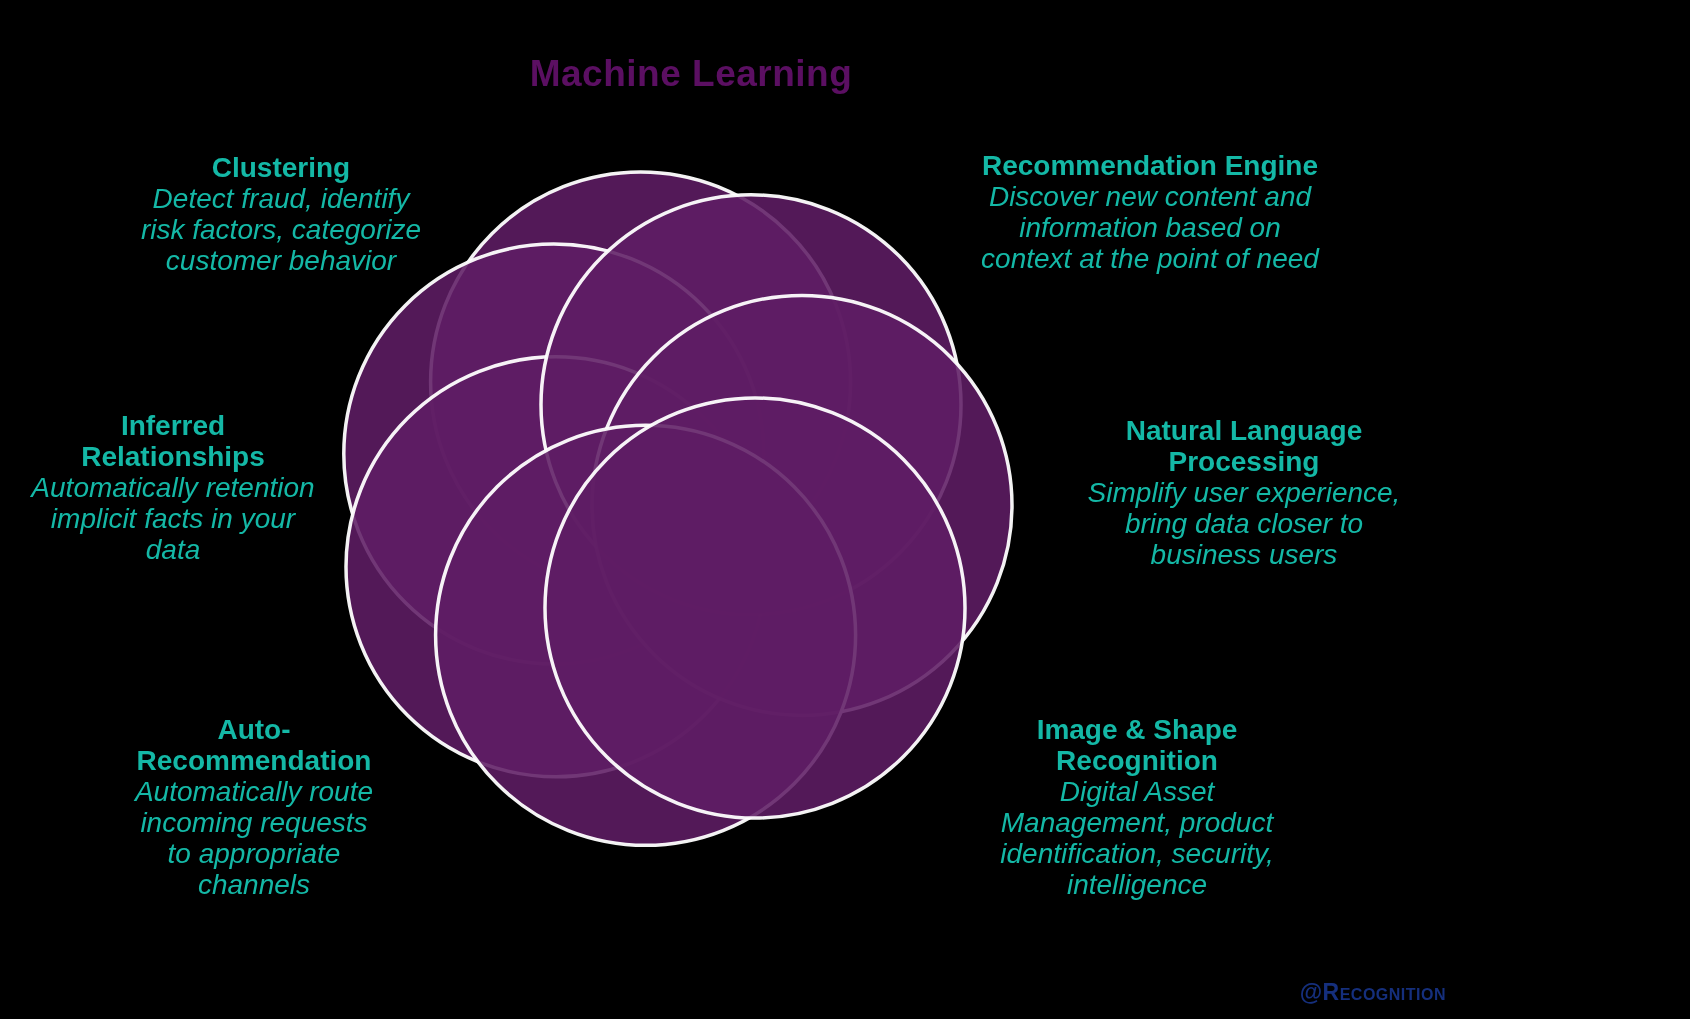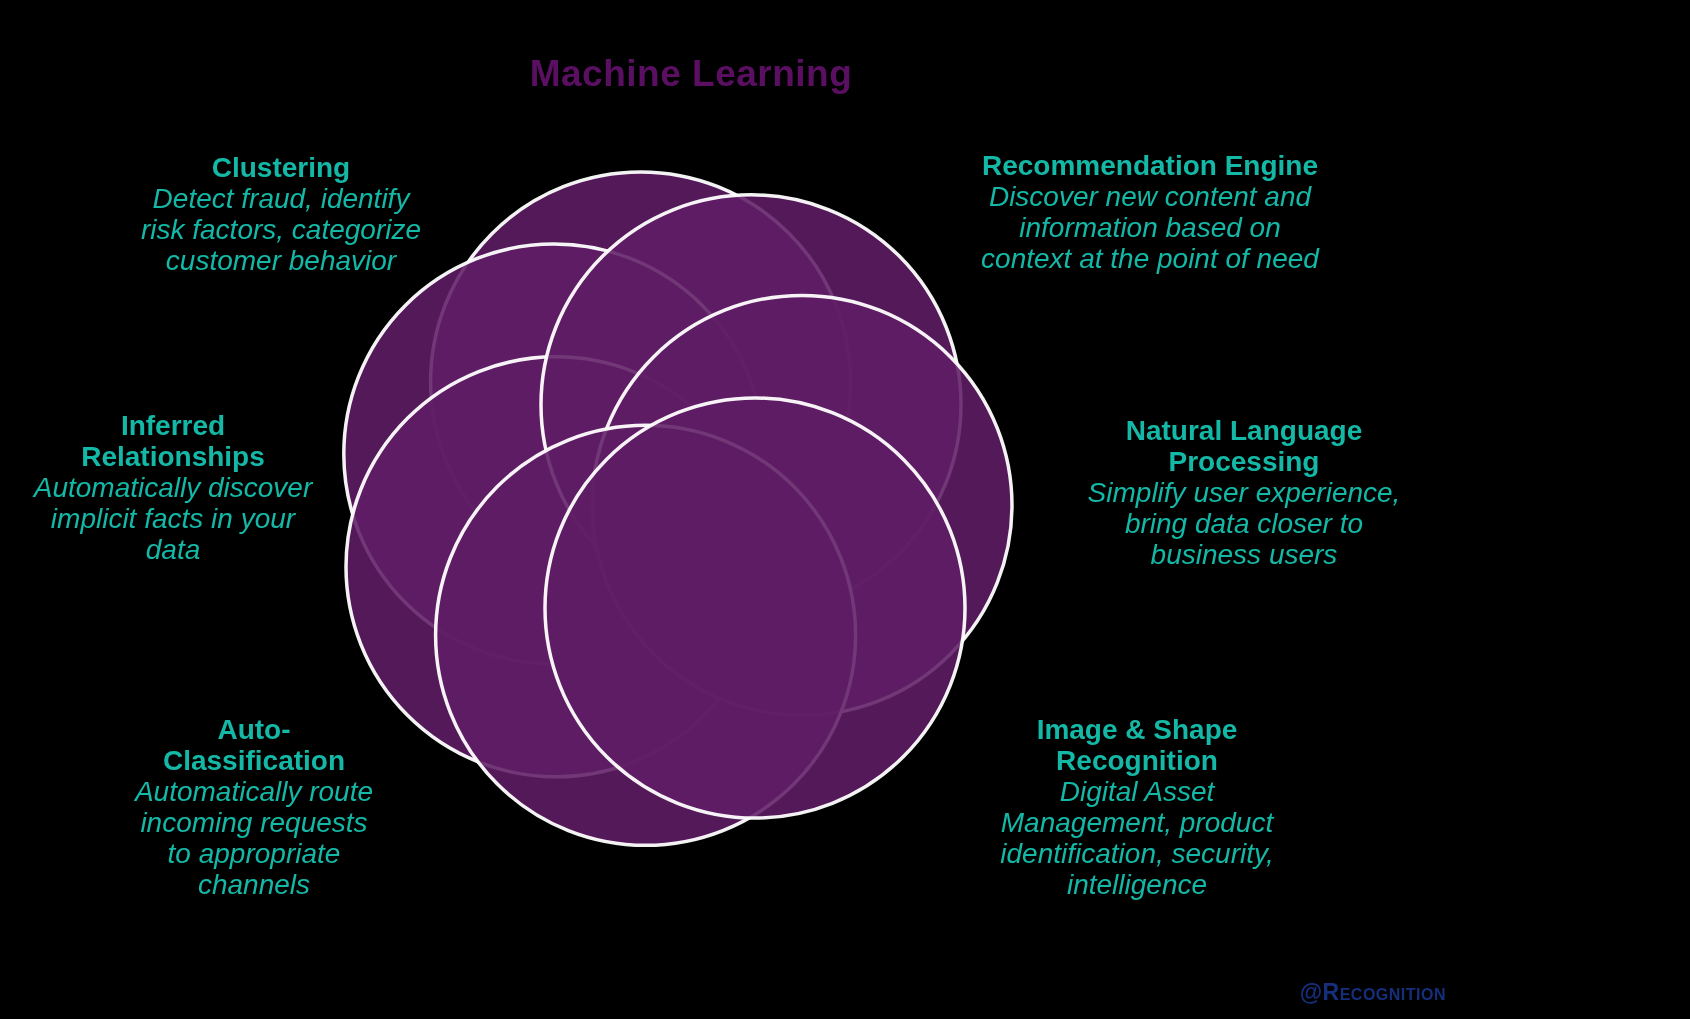--- a/index.html
+++ b/index.html
@@ -84,7 +84,7 @@
   <div class="label pos-inferred">
     <div class="heading">Inferred
 Relationships</div>
-    <div class="desc">Automatically discover
+    <div class="desc">Automatically retention
 implicit facts in your
 data</div>
   </div>

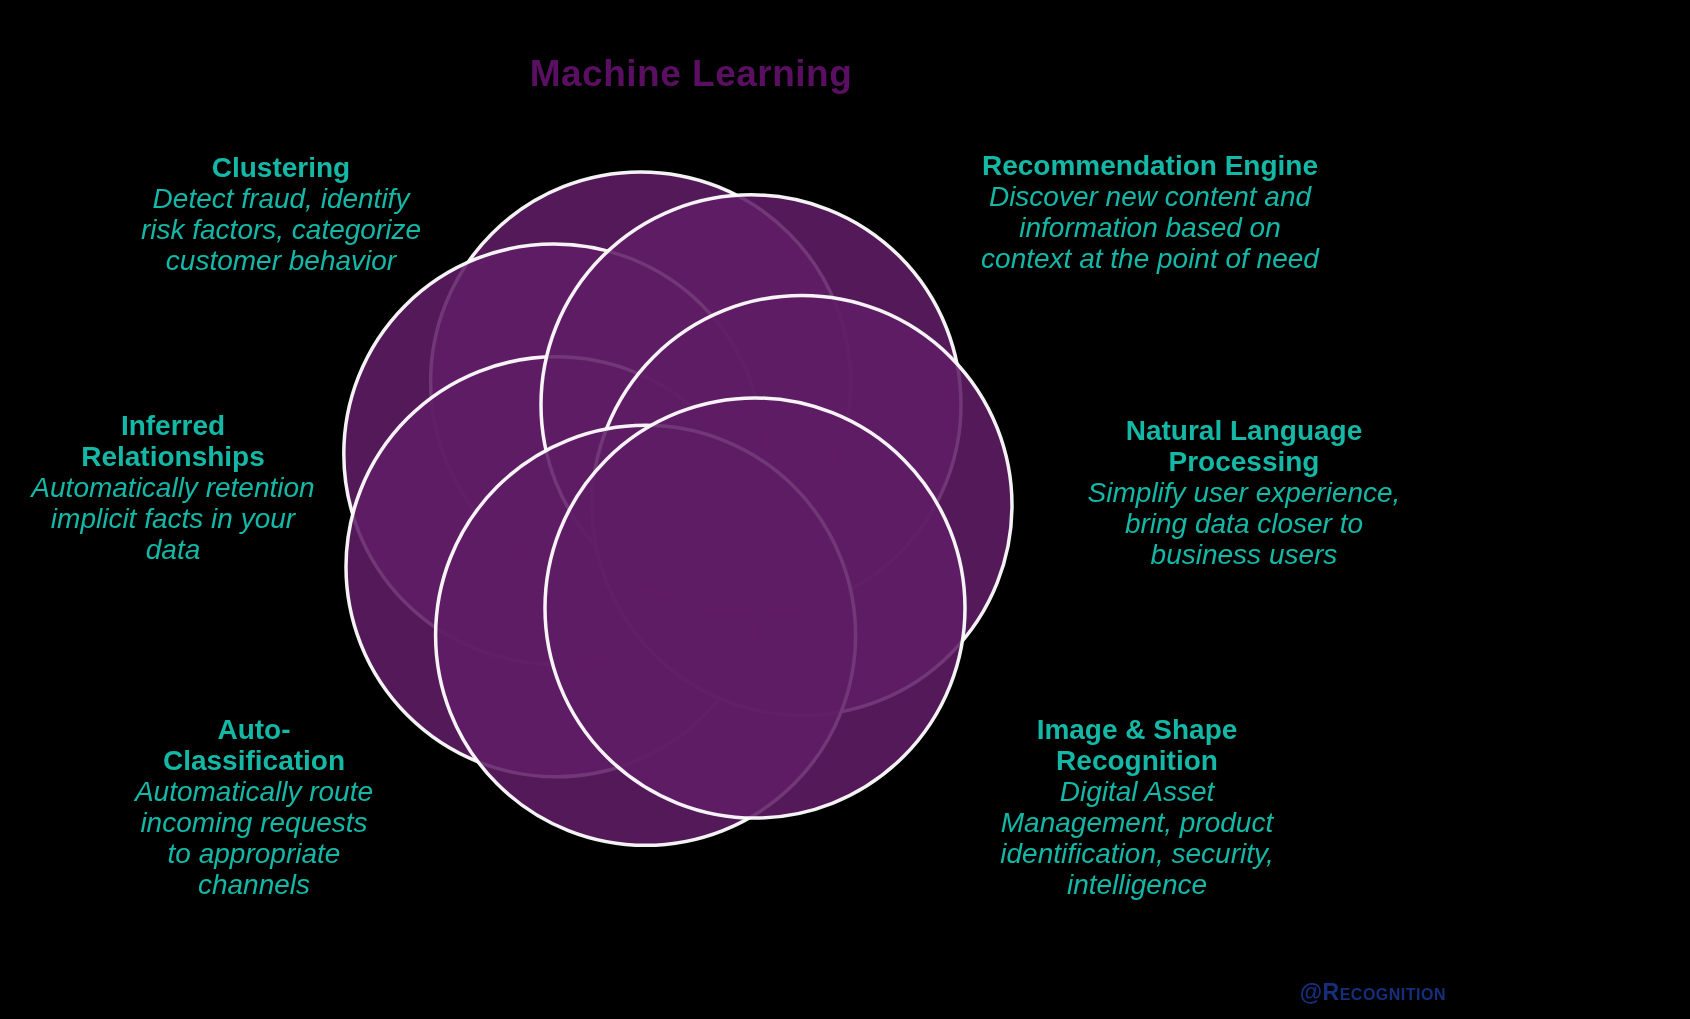--- a/index.html
+++ b/index.html
@@ -99,7 +99,7 @@
 
   <div class="label pos-autoclass">
     <div class="heading">Auto-
-Classification</div>
+Recommendation</div>
     <div class="desc">Automatically route
 incoming requests
 to appropriate

